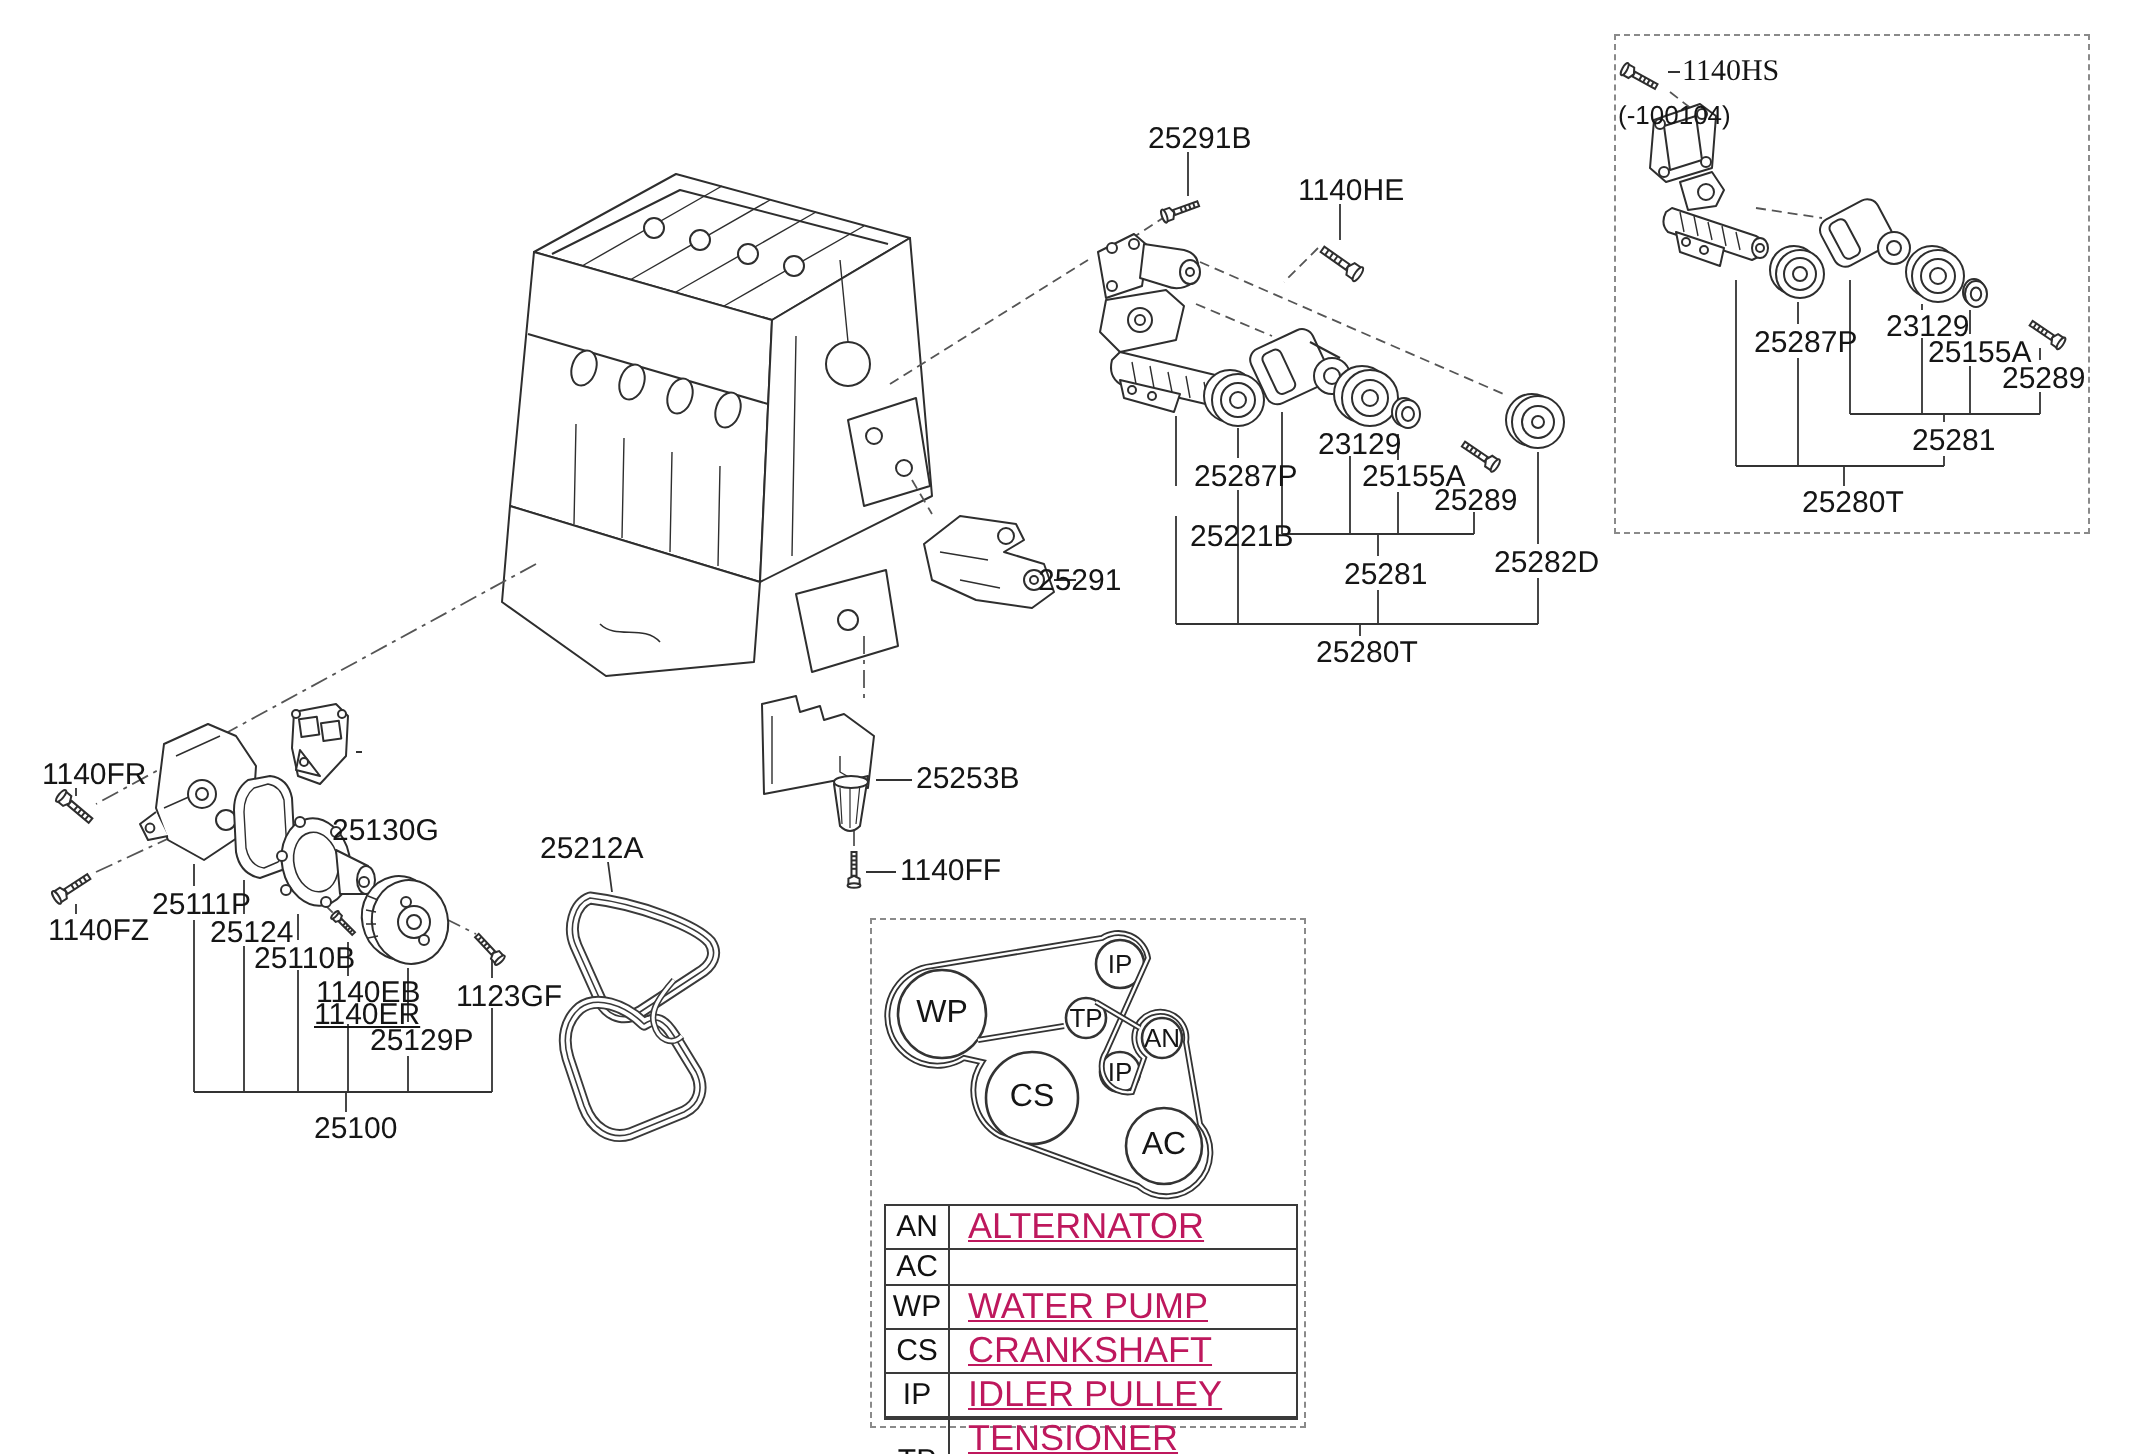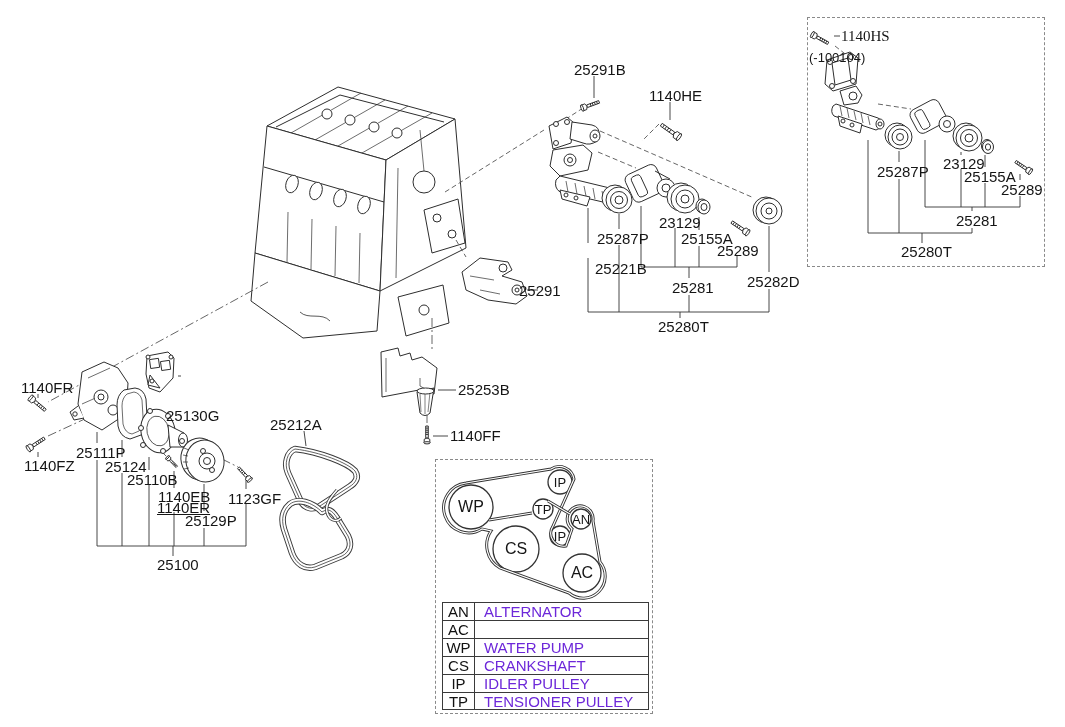--- a/index.html
+++ b/index.html
@@ -17,7 +17,7 @@
   .legrow:last-child{border-bottom:none;}
   .legcode{border-right:1px solid #3a3a3a;display:flex;align-items:center;justify-content:center;
            font-size:15px;color:#111;}
-  .legname{display:flex;align-items:center;padding-left:9px;font-size:15px;color:#6d28d9;}
+  .legname{display:flex;align-items:center;padding-left:9px;font-size:18px;color:#be185d;text-decoration:underline;}
   svg *{vector-effect:non-scaling-stroke;}
 </style>
 </head>

